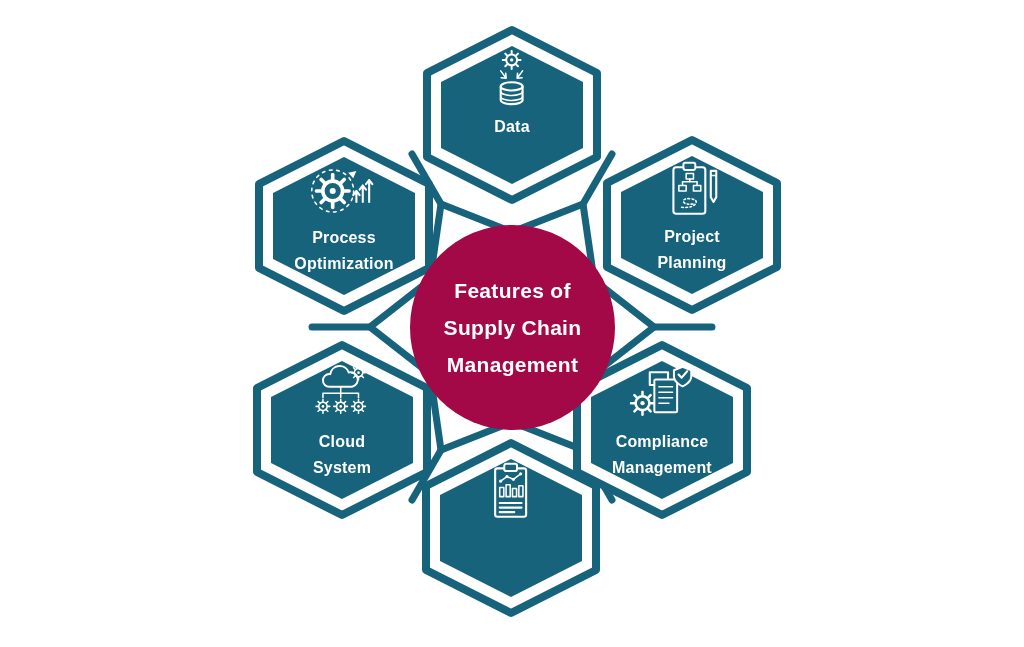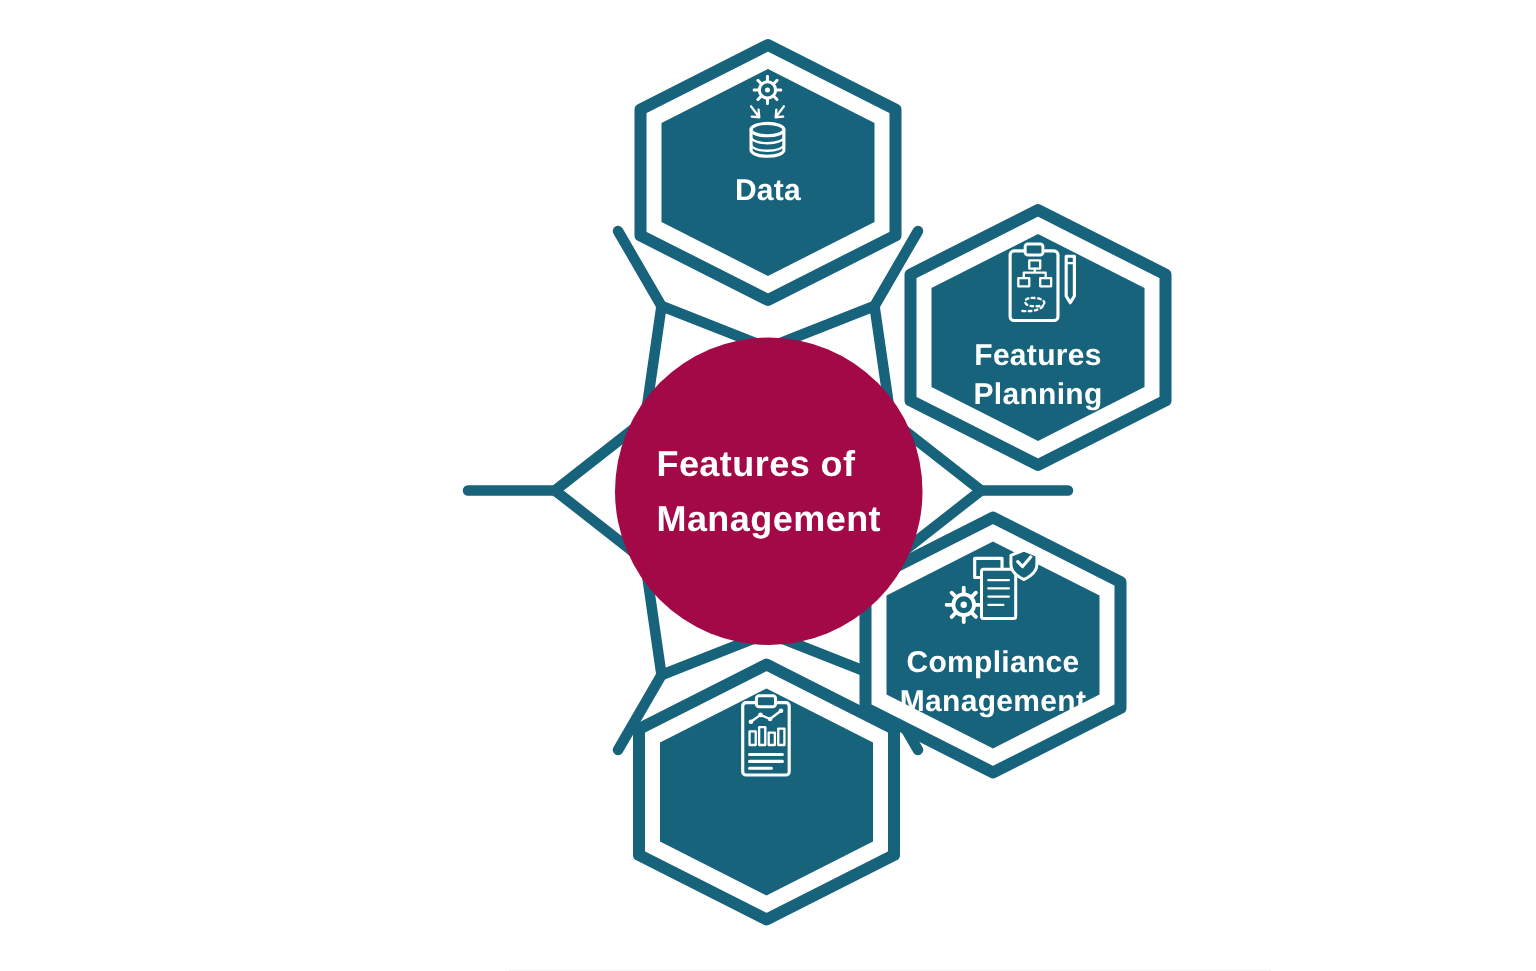--- a/index.html
+++ b/index.html
@@ -22,7 +22,7 @@
   .hex .content{position:absolute;left:0;top:0;right:0;bottom:0;display:flex;flex-direction:column;align-items:center;padding-top:24px;box-sizing:border-box;}
   .icon-svg{height:62px;flex:0 0 auto;}
   .icon-svg *{vector-effect:none;}
-  .node-label{margin-top:3px;text-align:center;font-weight:700;font-size:20px;line-height:26px;color:#ffffff;letter-spacing:.2px;}
+  .node-label{margin-top:3px;text-align:center;font-weight:700;font-size:16px;line-height:26px;color:#ffffff;letter-spacing:.2px;}
   .node-label span{display:block;}
   .center-circle{
     position:absolute;left:410px;top:225px;width:205px;height:205px;border-radius:50%;

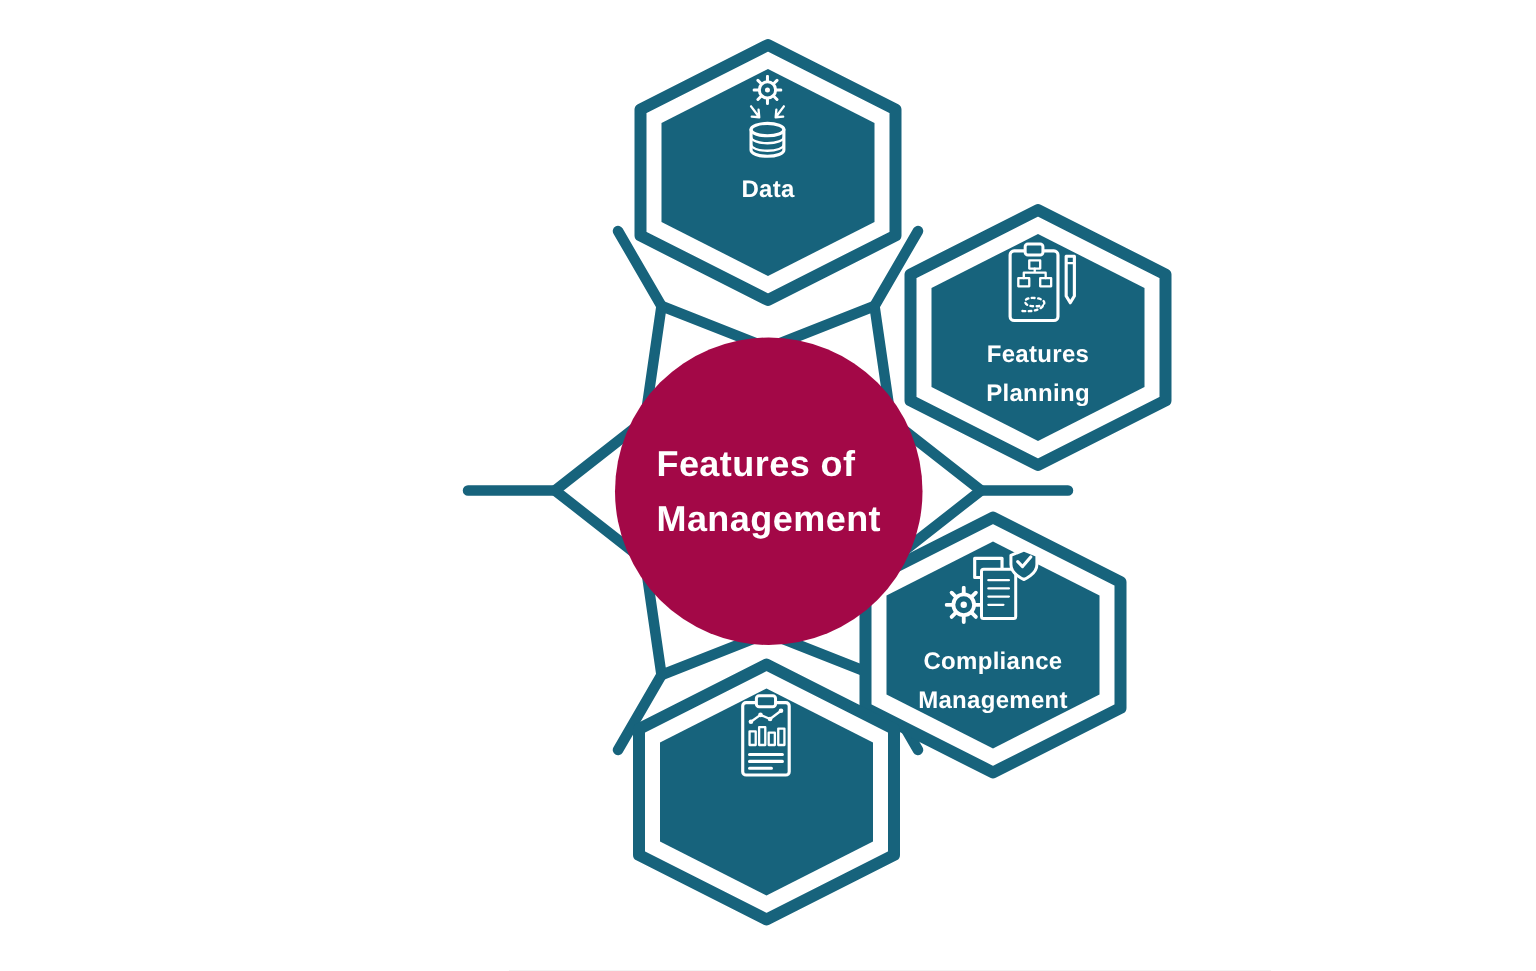--- a/index.html
+++ b/index.html
@@ -144,6 +144,26 @@
   </div>
 
 
+  <div class="hex" style="left:254px;top:136px">
+    <svg class="shape" width="180" height="180" viewBox="0 0 180 180">
+      <polygon class="hex-outer" points="90,5 175,48 175,132 90,175 5,132 5,48"></polygon>
+      <polygon class="hex-inner" points="90,21 161,57 161,123 90,159 19,123 19,57"></polygon>
+    </svg>
+    <div class="content">
+      <svg class="icon-svg" viewBox="0 0 76 68">
+        <circle class="ink-thin" cx="26" cy="34" r="23" stroke-dasharray="3 5"></circle>
+        <path class="ink-fill" d="M43 14l9-2-3.5 8z"></path>
+        <use href="#gear" x="6" y="14" width="40" height="40"></use>
+        <path class="ink" d="M52 46V34 M52 34l-3.5 4.5 M52 34l3.5 4.5"></path>
+        <path class="ink" d="M59 46V28 M59 28l-3.5 4.5 M59 28l3.5 4.5"></path>
+        <path class="ink" d="M66 46V22 M66 22l-3.5 4.5 M66 22l3.5 4.5"></path>
+      </svg>
+      <div class="node-label">
+        <span>Process</span>
+        <span>Optimization</span>
+      </div>
+    </div>
+  </div>
 
   <div class="center-circle">
     <div class="center-title">

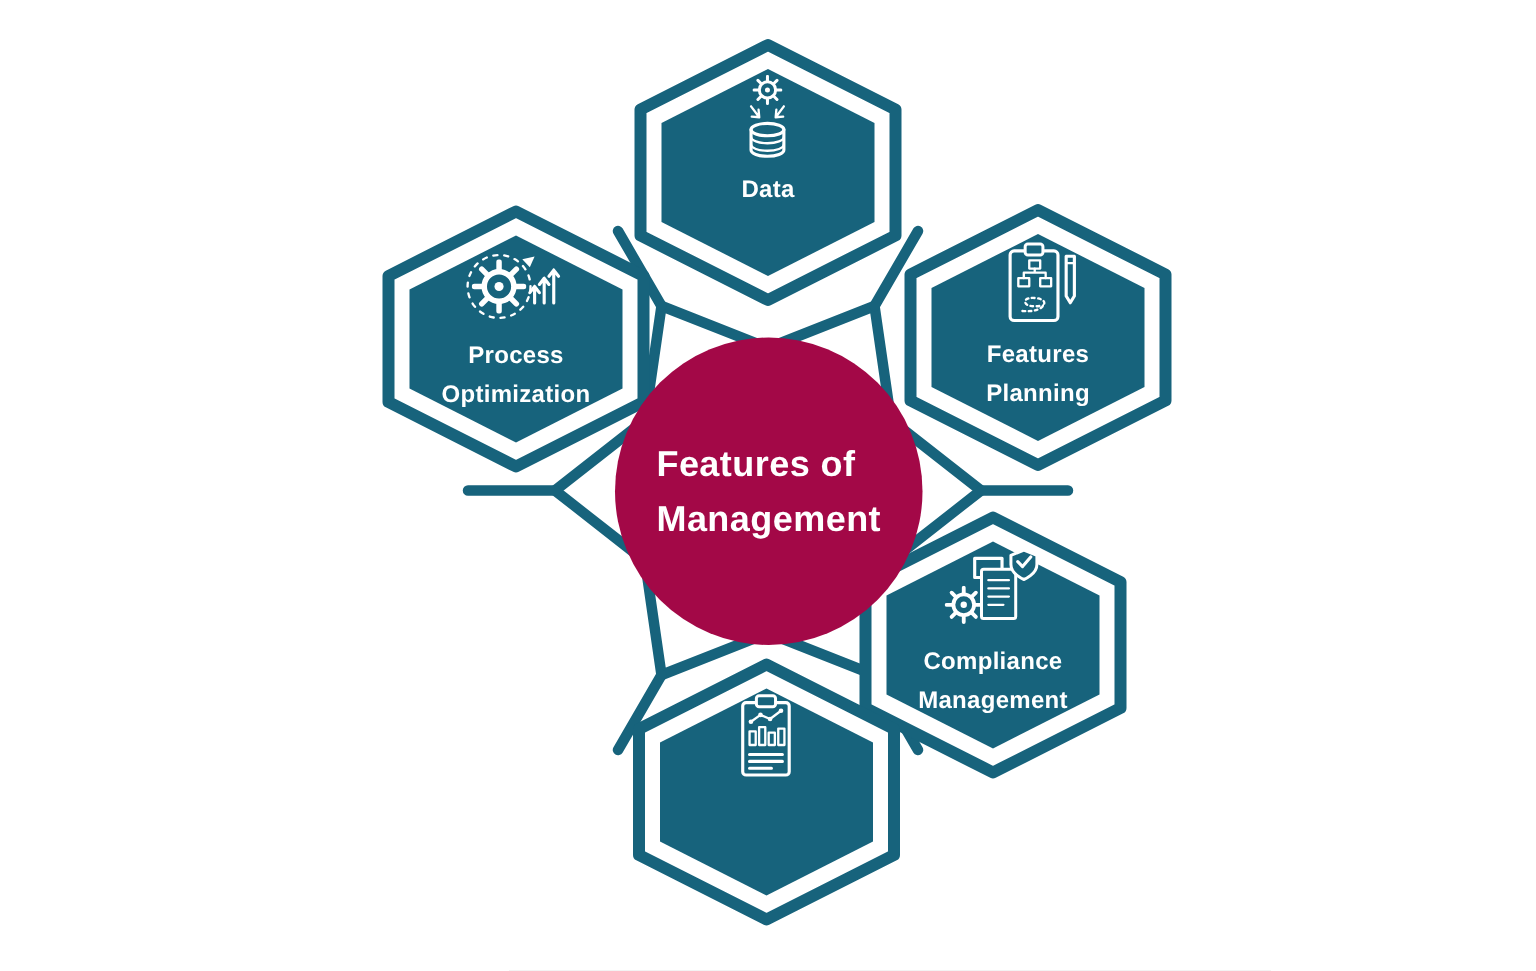--- a/index.html
+++ b/index.html
@@ -93,7 +93,7 @@
         <path class="ink-thin" d="M59 18h6"></path>
       </svg>
       <div class="node-label">
-        <span>Features</span>
+        <span>Project</span>
         <span>Planning</span>
       </div>
     </div>

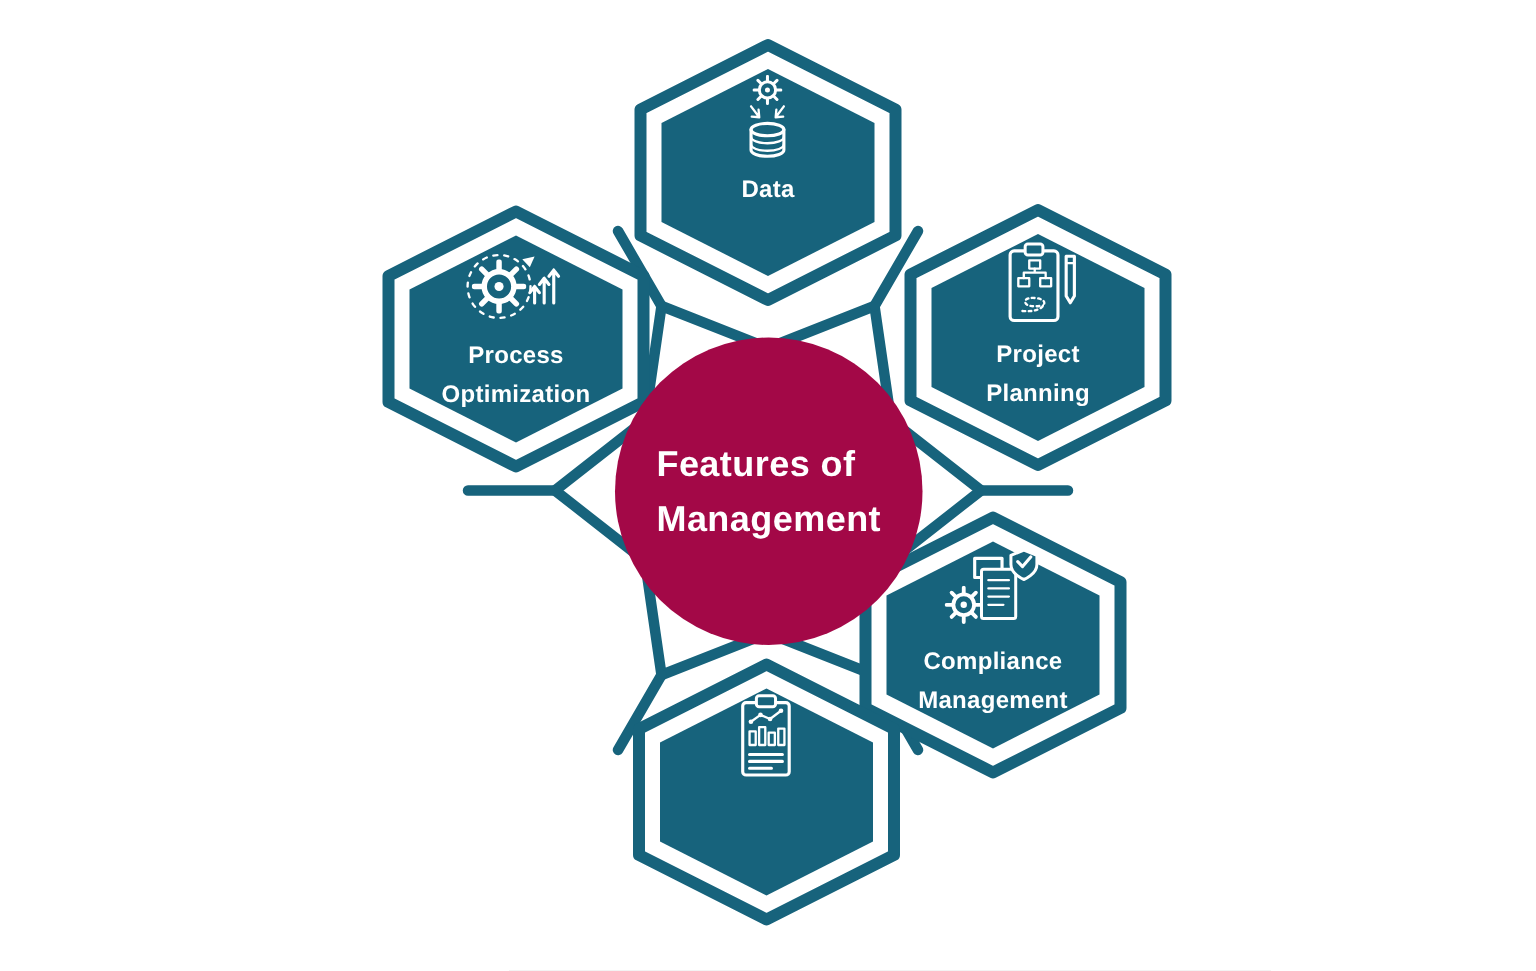--- a/index.html
+++ b/index.html
@@ -28,7 +28,7 @@
     position:absolute;left:410px;top:225px;width:205px;height:205px;border-radius:50%;
     background:var(--crimson);display:flex;flex-direction:column;align-items:center;justify-content:center;
   }
-  .center-title{font-weight:700;font-size:24px;line-height:37px;color:#ffffff;letter-spacing:.3px;}
+  .center-title{text-align:center;font-weight:700;font-size:21px;line-height:37px;color:#ffffff;letter-spacing:.3px;}
   .center-title span{display:block;}
   .ink{stroke:var(--icon);fill:none;stroke-width:2.3;stroke-linecap:round;stroke-linejoin:round;}
   .ink-thin{stroke:var(--icon);fill:none;stroke-width:1.7;stroke-linecap:round;stroke-linejoin:round;}

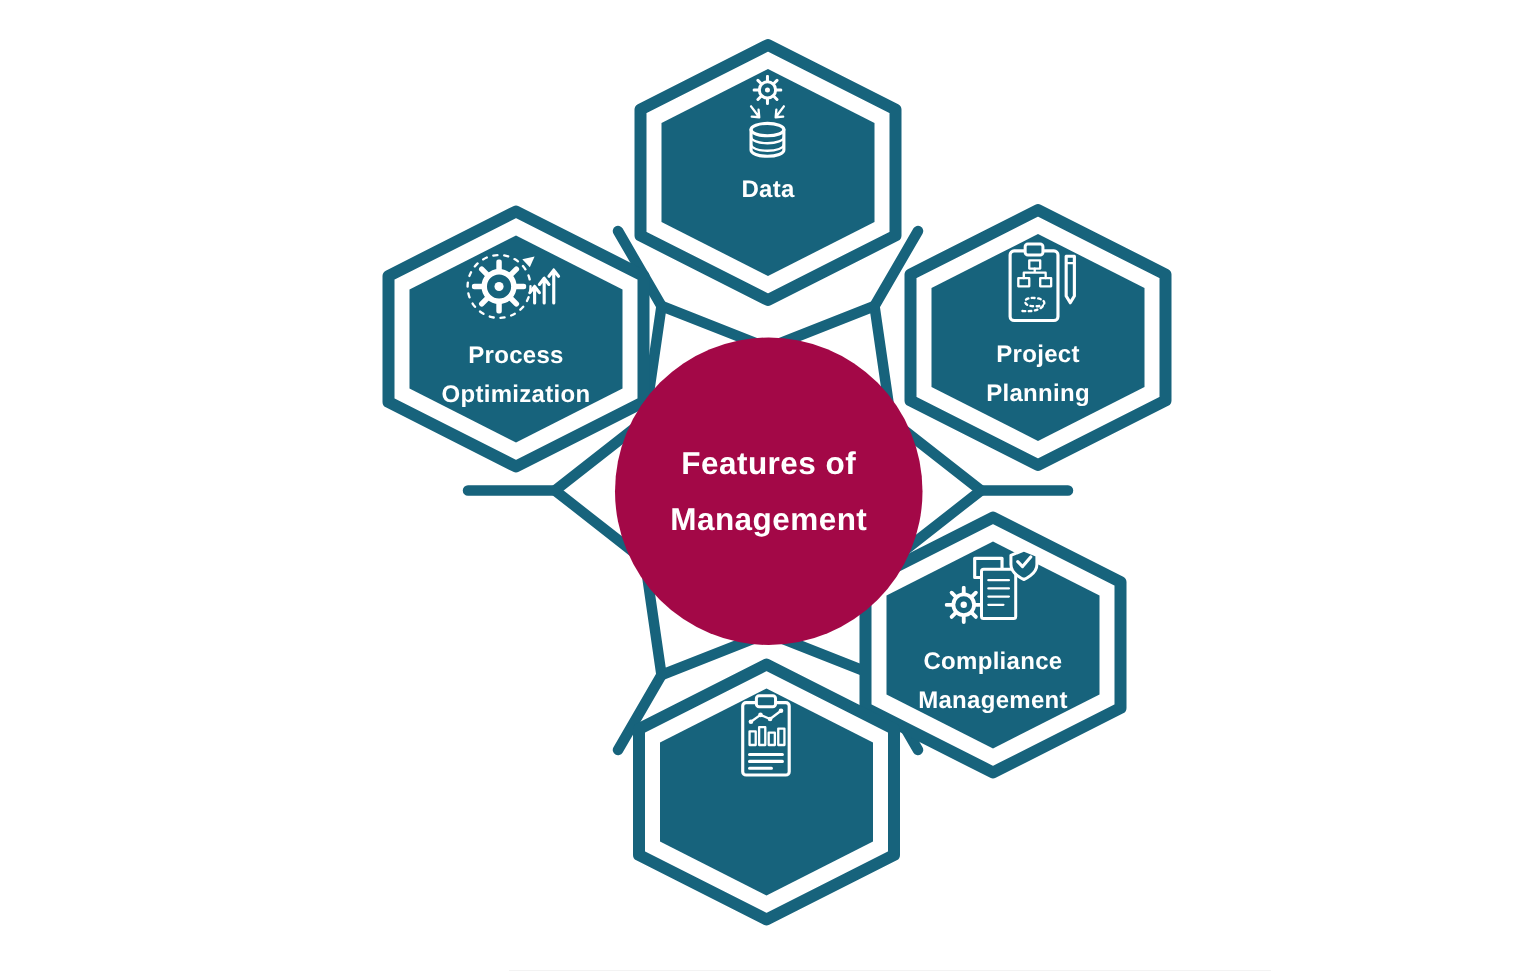--- a/index.html
+++ b/index.html
@@ -168,6 +168,7 @@
   <div class="center-circle">
     <div class="center-title">
       <span>Features of</span>
+      <span>Supply Chain</span>
       <span>Management</span>
     </div>
   </div>

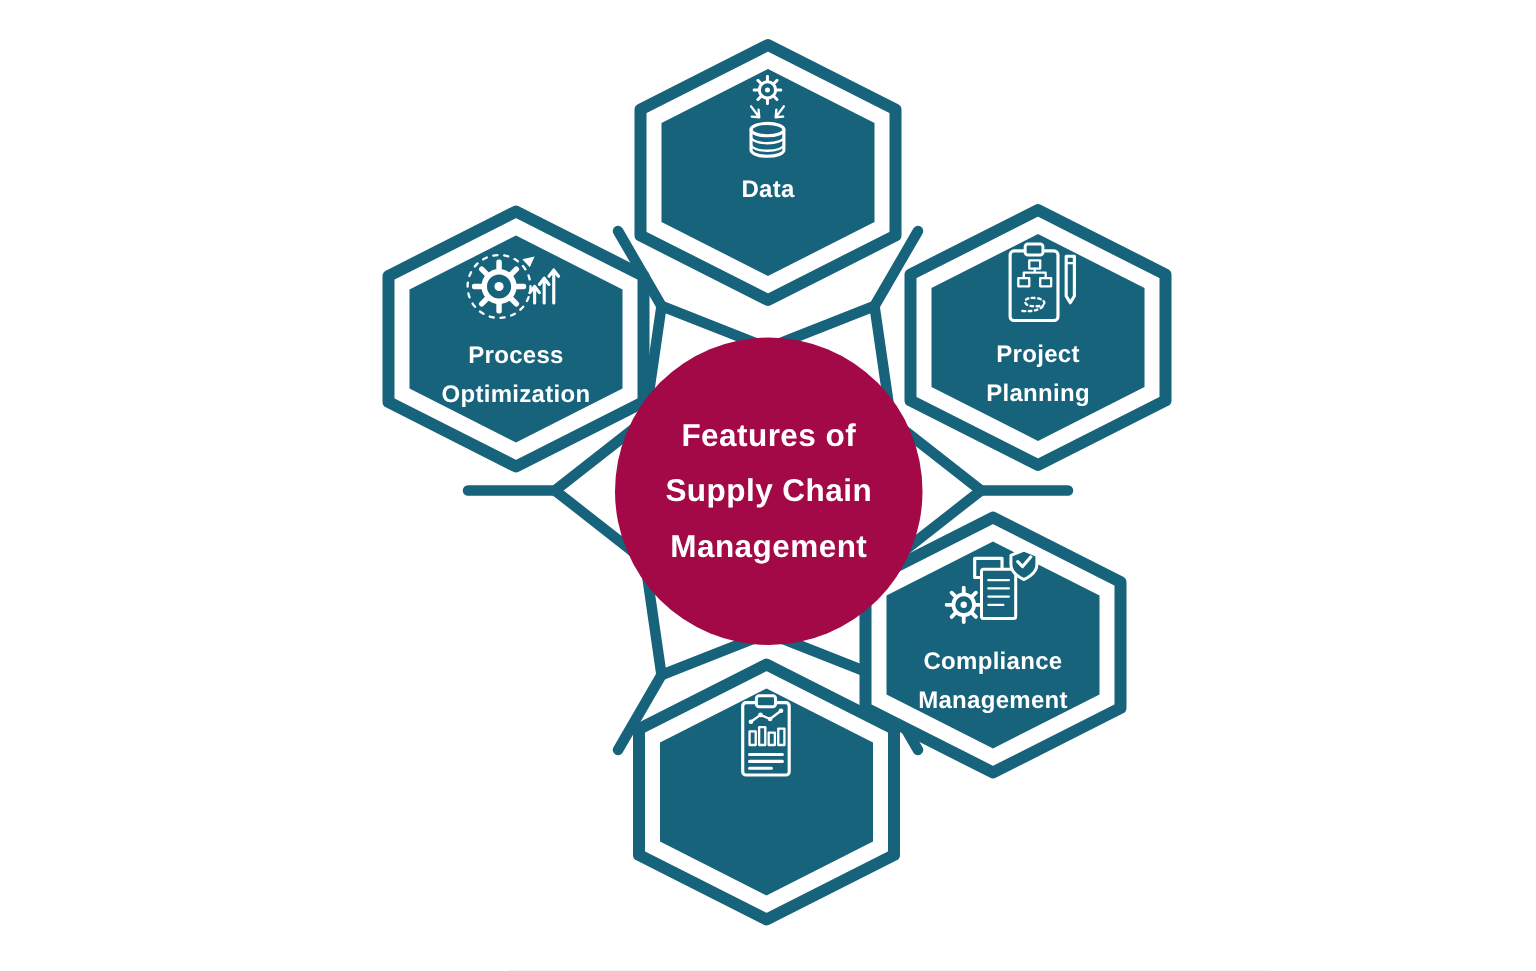--- a/index.html
+++ b/index.html
@@ -143,6 +143,26 @@
     </div>
   </div>
 
+  <div class="hex" style="left:252px;top:340px">
+    <svg class="shape" width="180" height="180" viewBox="0 0 180 180">
+      <polygon class="hex-outer" points="90,5 175,48 175,132 90,175 5,132 5,48"></polygon>
+      <polygon class="hex-inner" points="90,21 161,57 161,123 90,159 19,123 19,57"></polygon>
+    </svg>
+    <div class="content">
+      <svg class="icon-svg" viewBox="0 0 76 68">
+        <path class="ink-teal" d="M24.5 25a7 7 0 0 1 0-14c.3 0 .7 0 1 .1A10.5 10.5 0 0 1 45.8 9.3 6.9 6.9 0 0 1 49.5 25z"></path>
+        <use href="#gear" x="48" y="1" width="17" height="17"></use>
+        <path class="ink-thin" d="M37 25v7 M17.5 32h39 M17.5 32v5 M37 32v5 M56.5 32v5"></path>
+        <use href="#gear" x="9" y="38" width="17" height="17"></use>
+        <use href="#gear" x="28.5" y="38" width="17" height="17"></use>
+        <use href="#gear" x="48" y="38" width="17" height="17"></use>
+      </svg>
+      <div class="node-label">
+        <span>Cloud</span>
+        <span>System</span>
+      </div>
+    </div>
+  </div>
 
   <div class="hex" style="left:254px;top:136px">
     <svg class="shape" width="180" height="180" viewBox="0 0 180 180">

